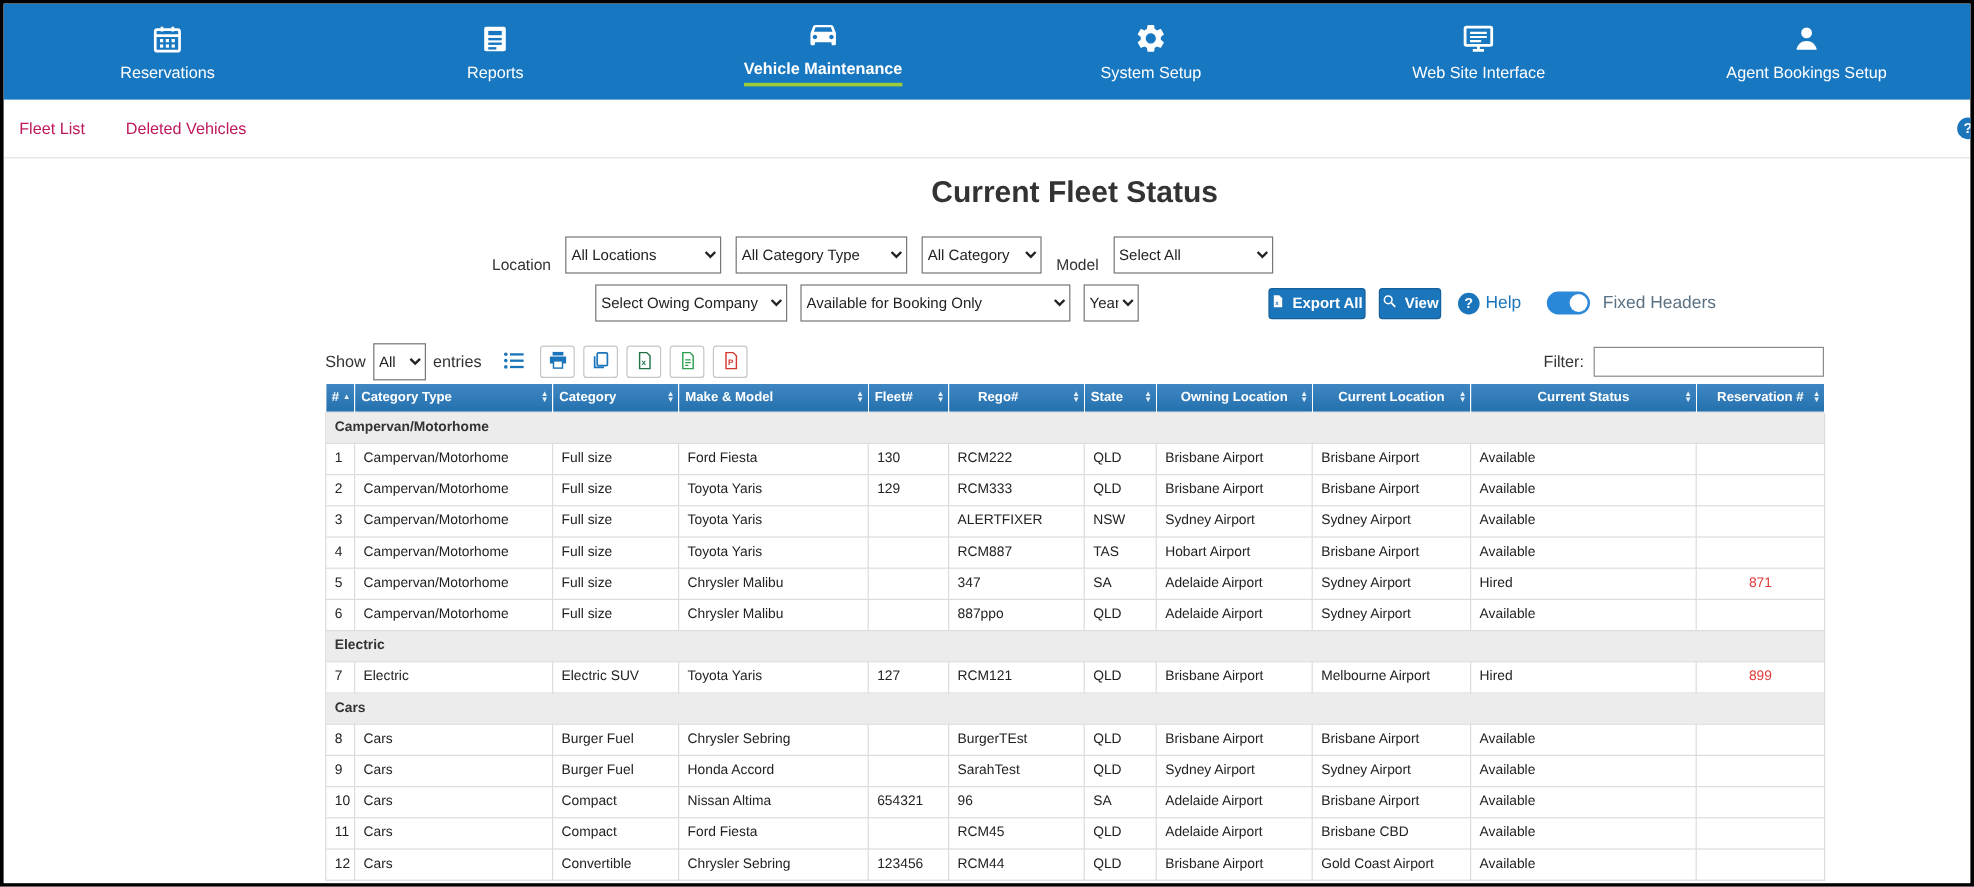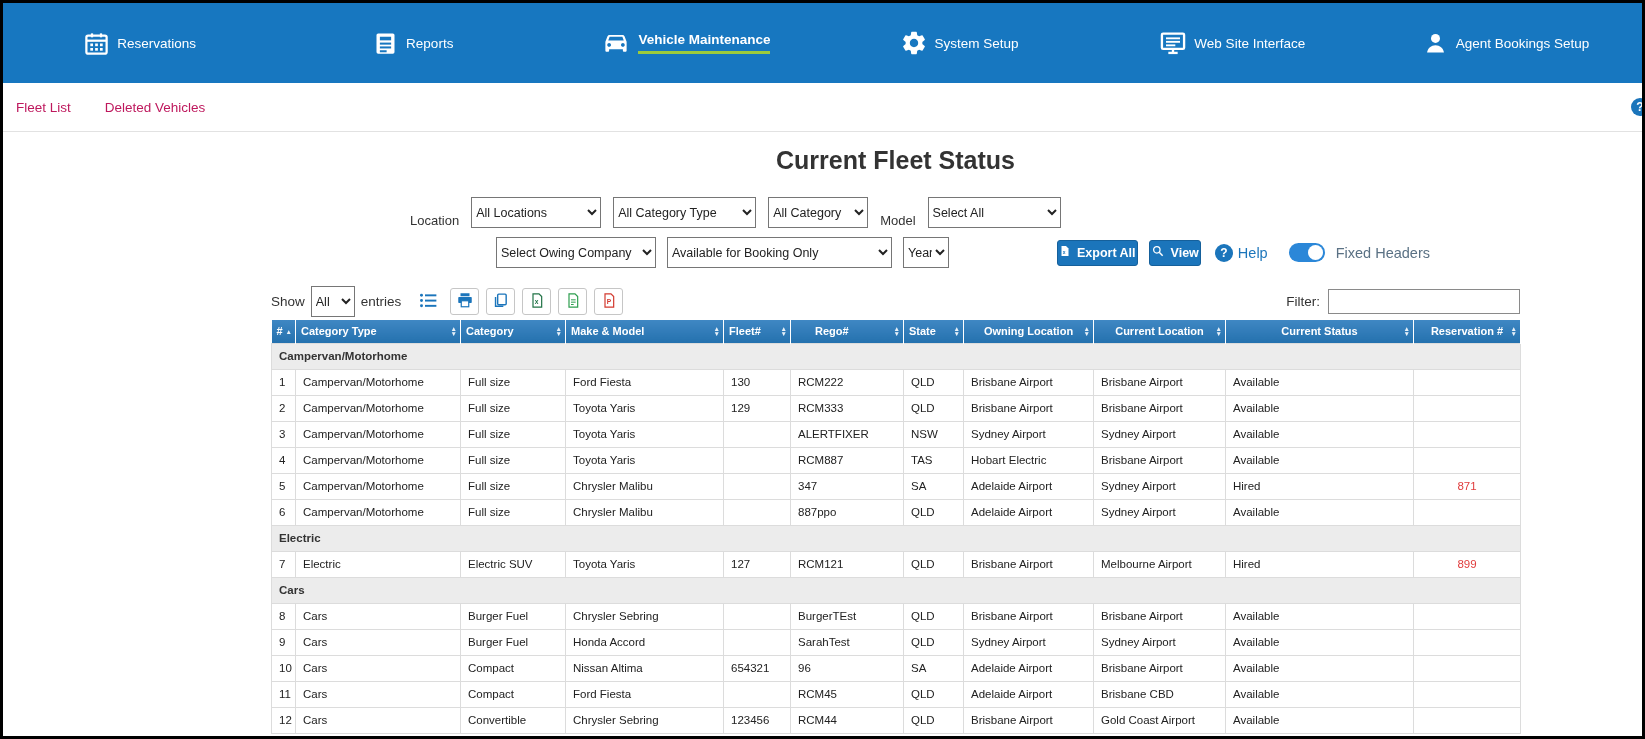--- a/index.html
+++ b/index.html
@@ -11,7 +11,7 @@
   
   .topnav { height: 80px; background: #1777c0; display: flex; }
   .nav-item {
-    flex: 1; display: flex; flex-direction: row; align-items: center;
+    flex: 1; display: flex; flex-direction: column; align-items: center;
     justify-content: center; gap: 7px; color: #fff; cursor: pointer;
   }
   .nav-item .nav-icon { height: 28px; display: flex; align-items: center; }

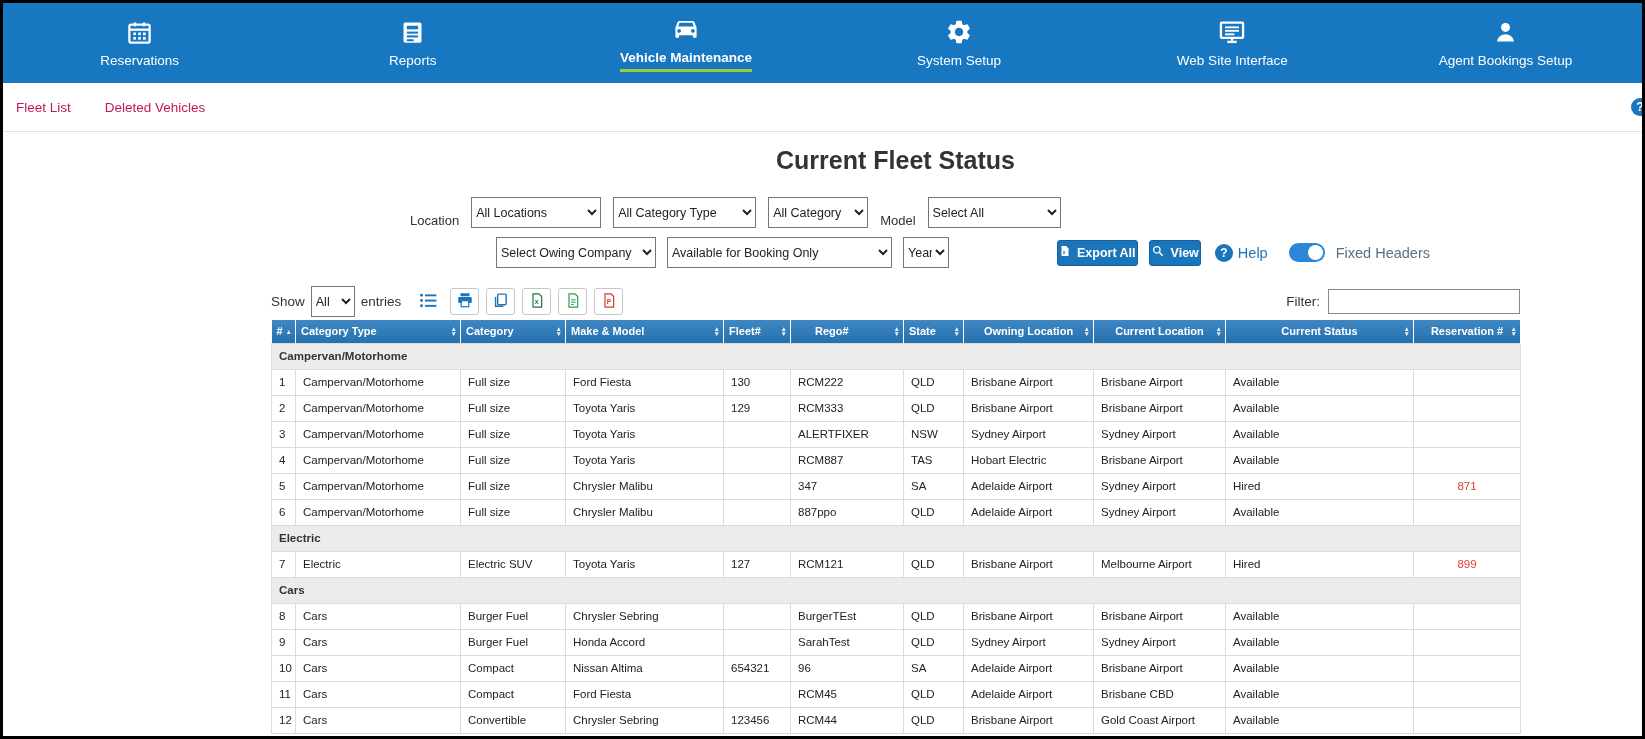--- a/index.html
+++ b/index.html
@@ -411,7 +411,7 @@
             <td></td>
             <td>RCM887</td>
             <td>TAS</td>
-            <td>Hobart Electric</td>
+            <td>Hobart Airport</td>
             <td>Brisbane Airport</td>
             <td>Available</td>
             <td></td>

